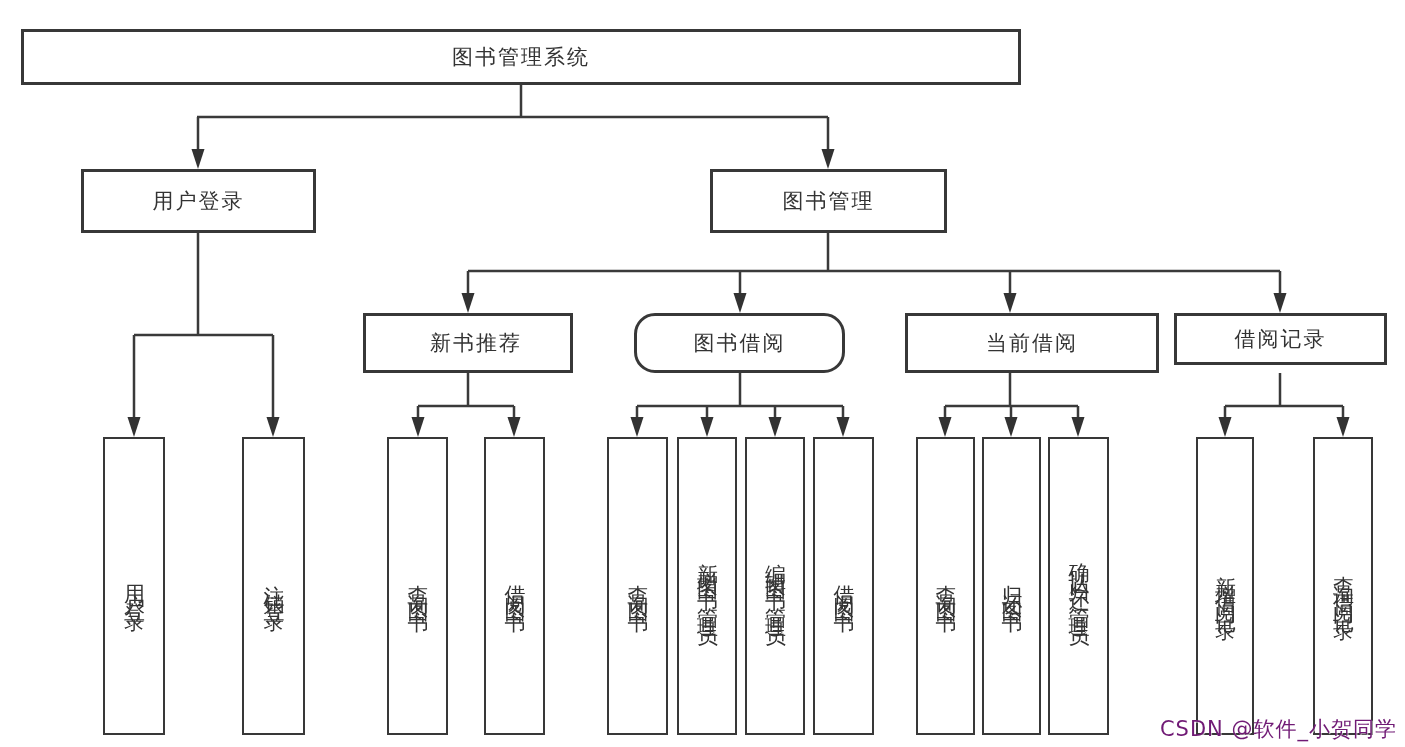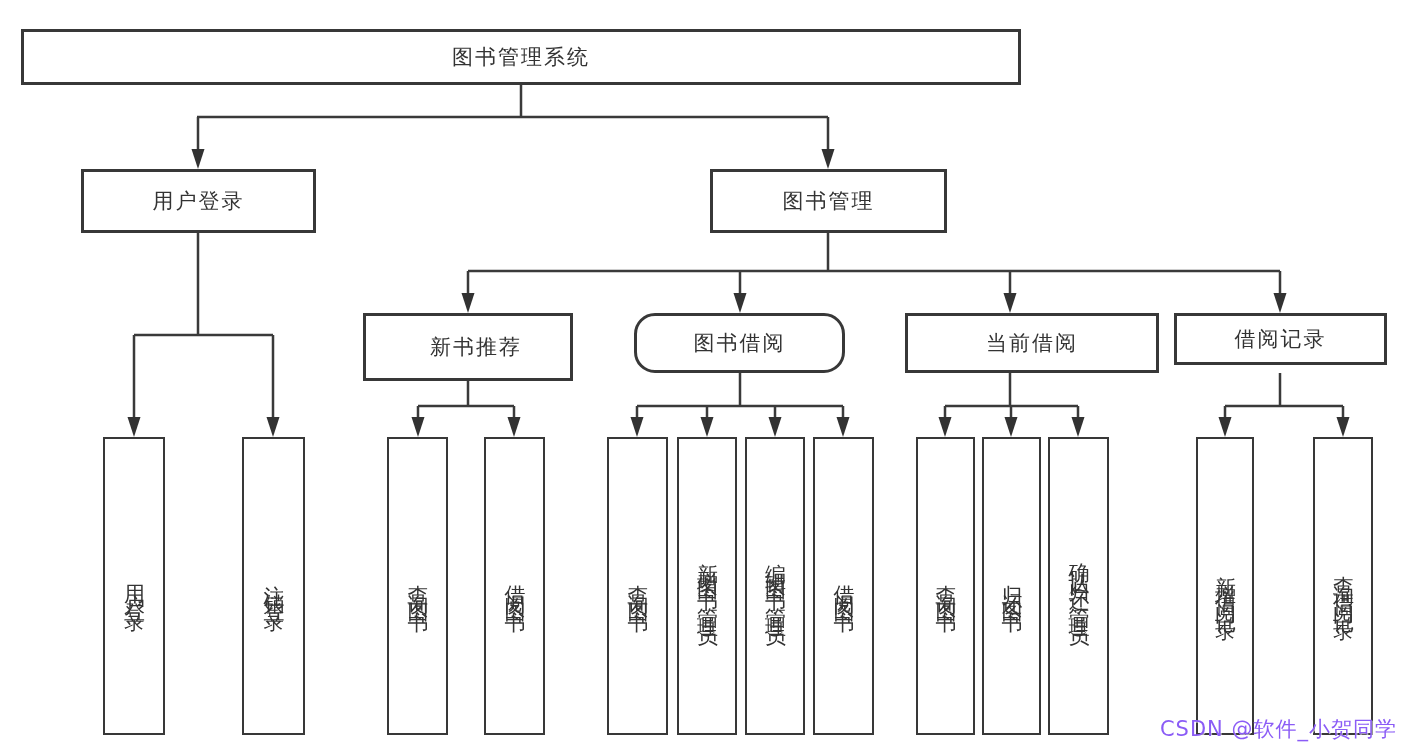--- a/index.html
+++ b/index.html
@@ -117,7 +117,7 @@
   <div class="node h" style="left:81px; top:169px; width:235px; height:64px;">用户登录</div>
   <div class="node h" style="left:710px; top:169px; width:237px; height:64px;">图书管理</div>
 
-  <div class="node h" style="left:363px; top:313px; width:210px; height:68px;padding-left:16px;">新书推荐</div>
+  <div class="node h" style="left:363px; top:313px; width:210px; height:60px;padding-left:16px;">新书推荐</div>
   <div class="node h" style="left:634px; top:313px; width:211px; height:60px;border-radius:21px;">图书借阅</div>
   <div class="node h" style="left:905px; top:313px; width:254px; height:60px;">当前借阅</div>
   <div class="node h" style="left:1174px; top:313px; width:213px; height:52px;">借阅记录</div>

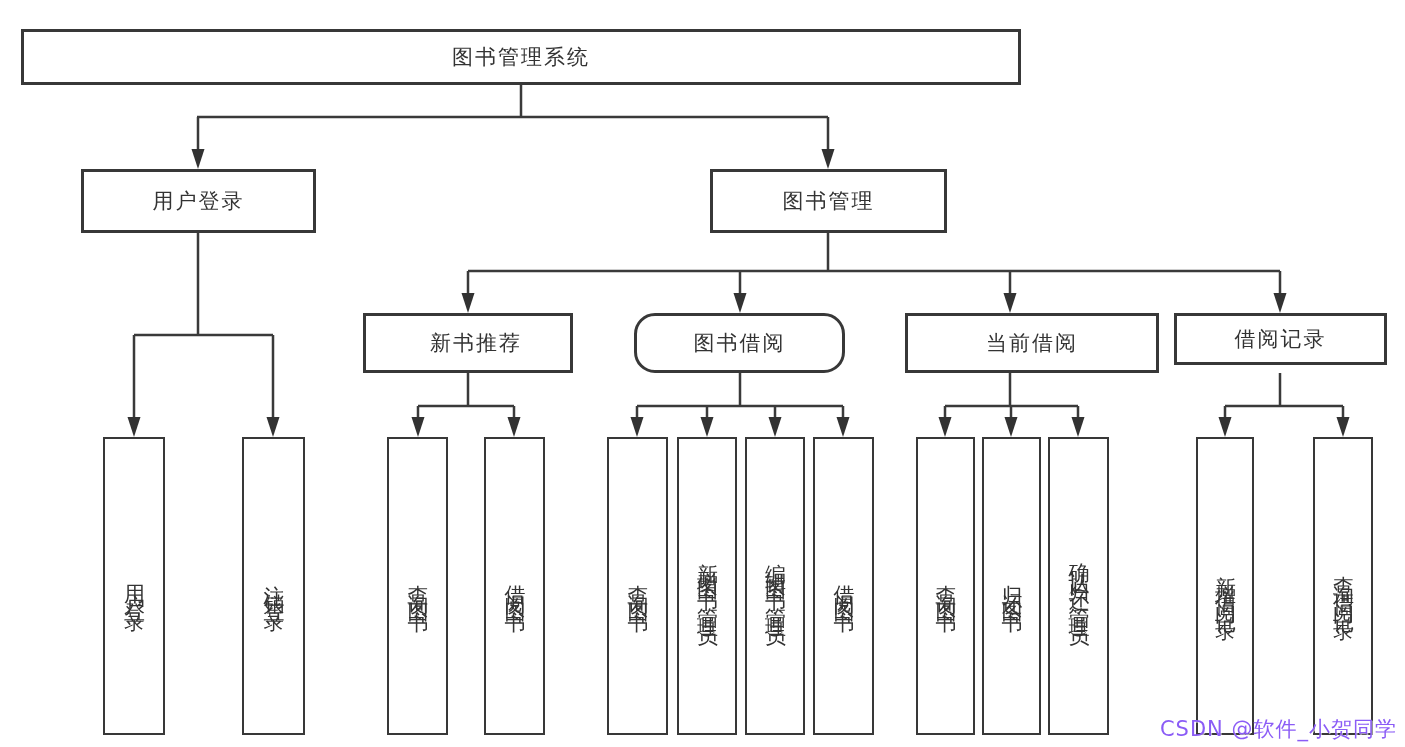--- a/index.html
+++ b/index.html
@@ -57,7 +57,7 @@
     right: 8px;
     bottom: 4px;
     font-size: 21px;
-    color: #8b5cf6;
+    color: #701a75;
     letter-spacing: 1px;
     white-space: nowrap;
     z-index: 10;

